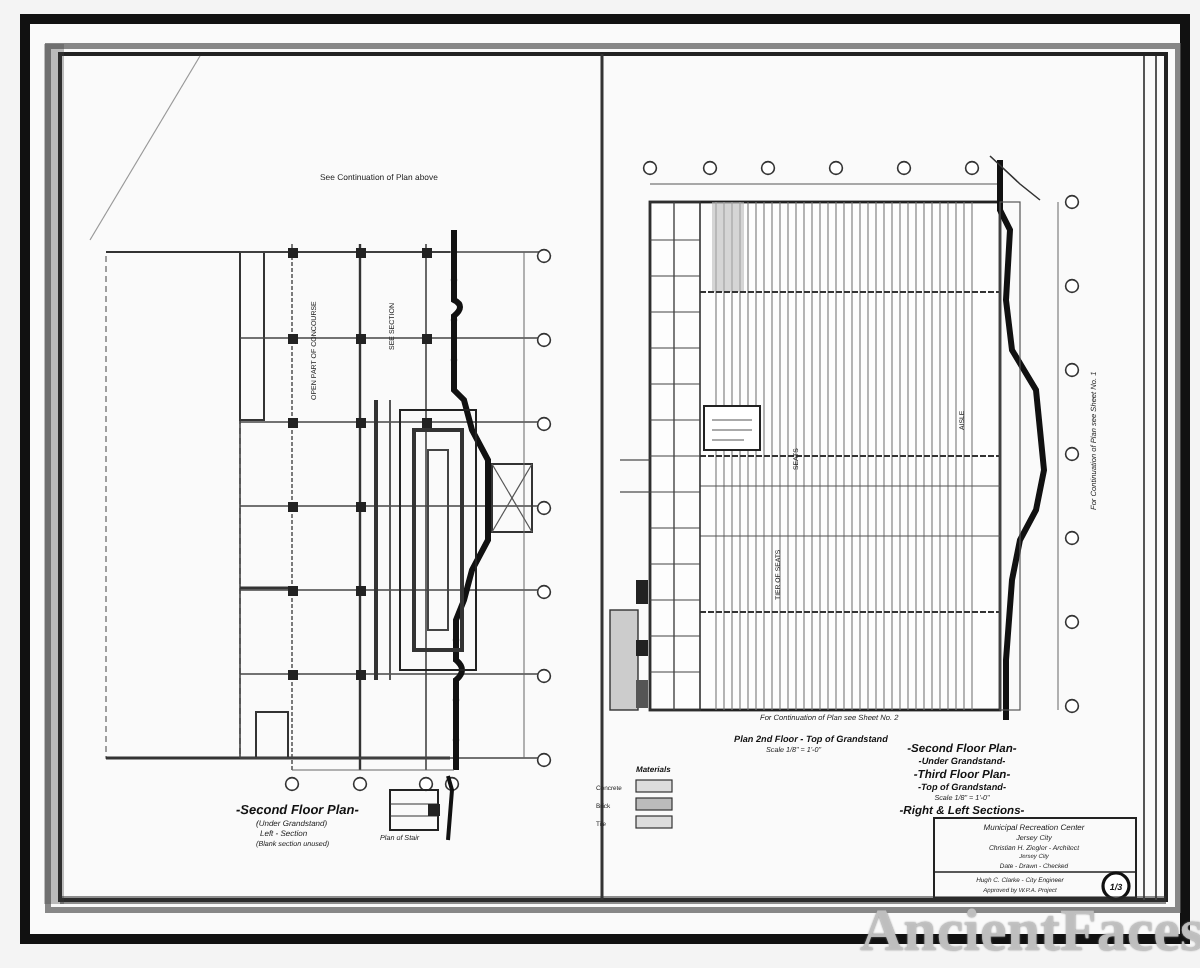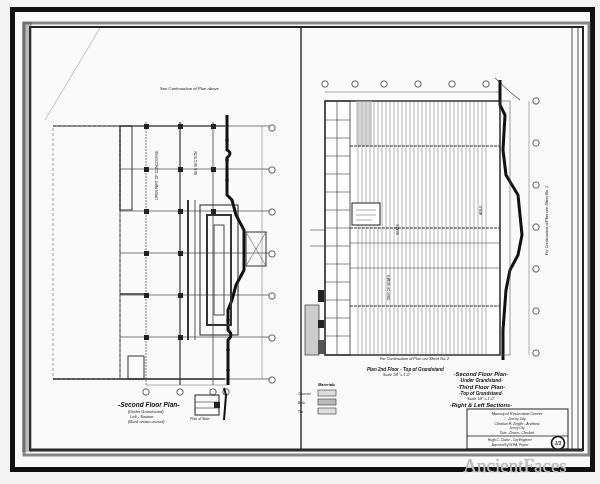--- a/index.html
+++ b/index.html
@@ -7,7 +7,7 @@
   #sheet{position:absolute;left:0;top:0;width:600px;height:484px;}
   .lbl{font-family:"Liberation Sans",sans-serif;font-style:italic;font-weight:bold;fill:#111;}
   .sm{font-family:"Liberation Sans",sans-serif;fill:#222;}
-  #watermark{position:absolute;left:430px;top:452px;width:170px;height:28px;font-family:"Liberation Serif",serif;font-weight:normal;font-size:19px;color:rgba(200,200,200,0.85);letter-spacing:0px;text-shadow:0 0 1px #888;line-height:28px;text-align:center;}
+  #watermark{position:absolute;left:430px;top:452px;width:170px;height:28px;font-family:"Liberation Serif",serif;font-weight:bold;font-size:30px;color:rgba(200,200,200,0.85);letter-spacing:0px;text-shadow:0 0 1px #888;line-height:28px;}
 </style>
 </head>
 <body>

